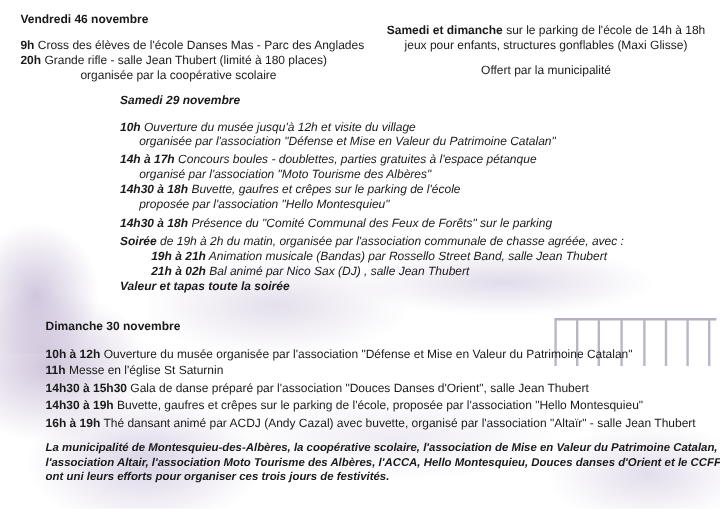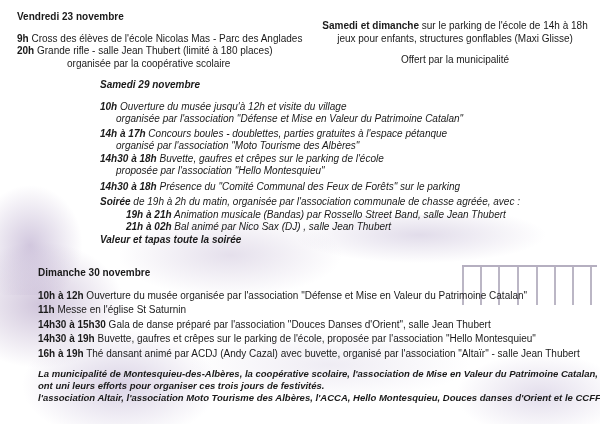--- a/index.html
+++ b/index.html
@@ -57,7 +57,7 @@
 </div>
 
 <div class="blk" style="left:17px; top:11px;">
-  <div class="heading">Vendredi 23 novembre</div>
+  <div class="heading">Vendredi 46 novembre</div>
   <div style="height:9px"></div>
   <div><b>9h</b><span> Cross des élèves de l'école Nicolas Mas - Parc des Anglades</span></div>
   <div><b>20h</b><span> Grande rifle - salle Jean Thubert (limité à 180 places)</span></div>

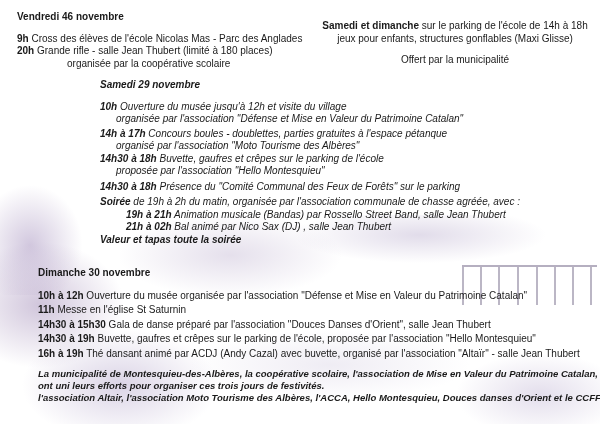--- a/index.html
+++ b/index.html
@@ -59,7 +59,7 @@
 <div class="blk" style="left:17px; top:11px;">
   <div class="heading">Vendredi 46 novembre</div>
   <div style="height:9px"></div>
-  <div><b>9h</b><span> Cross des élèves de l'école Nicolas Mas - Parc des Anglades</span></div>
+  <div><b>9h</b><span> Cross des élèves de l'école Danses Mas - Parc des Anglades</span></div>
   <div><b>20h</b><span> Grande rifle - salle Jean Thubert (limité à 180 places)</span></div>
   <div style="padding-left:50px">organisée par la coopérative scolaire</div>
 </div>

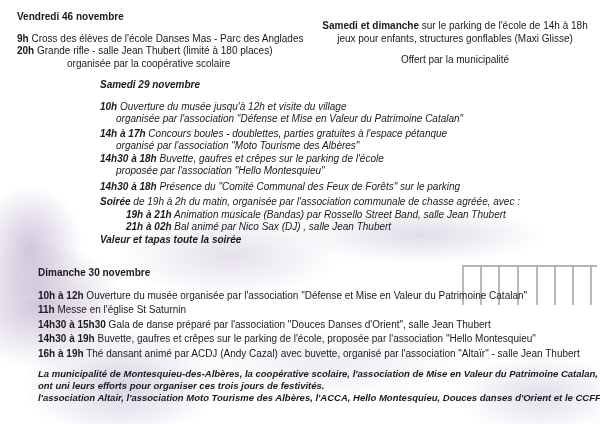--- a/index.html
+++ b/index.html
@@ -104,8 +104,8 @@
 
 <div class="blk credits" style="left:38px; top:368px;">
   <div>La municipalité de Montesquieu-des-Albères, la coopérative scolaire, l'association de Mise en Valeur du Patrimoine Catalan,</div>
+  <div>l'association Altair, l'association Moto Tourisme des Albères, l'ACCA, Hello Montesquieu, Douces danses d'Orient et le CCFF</div>
   <div>ont uni leurs efforts pour organiser ces trois jours de festivités.</div>
-  <div>l'association Altair, l'association Moto Tourisme des Albères, l'ACCA, Hello Montesquieu, Douces danses d'Orient et le CCFF</div>
 </div>
 
 </body></html>

